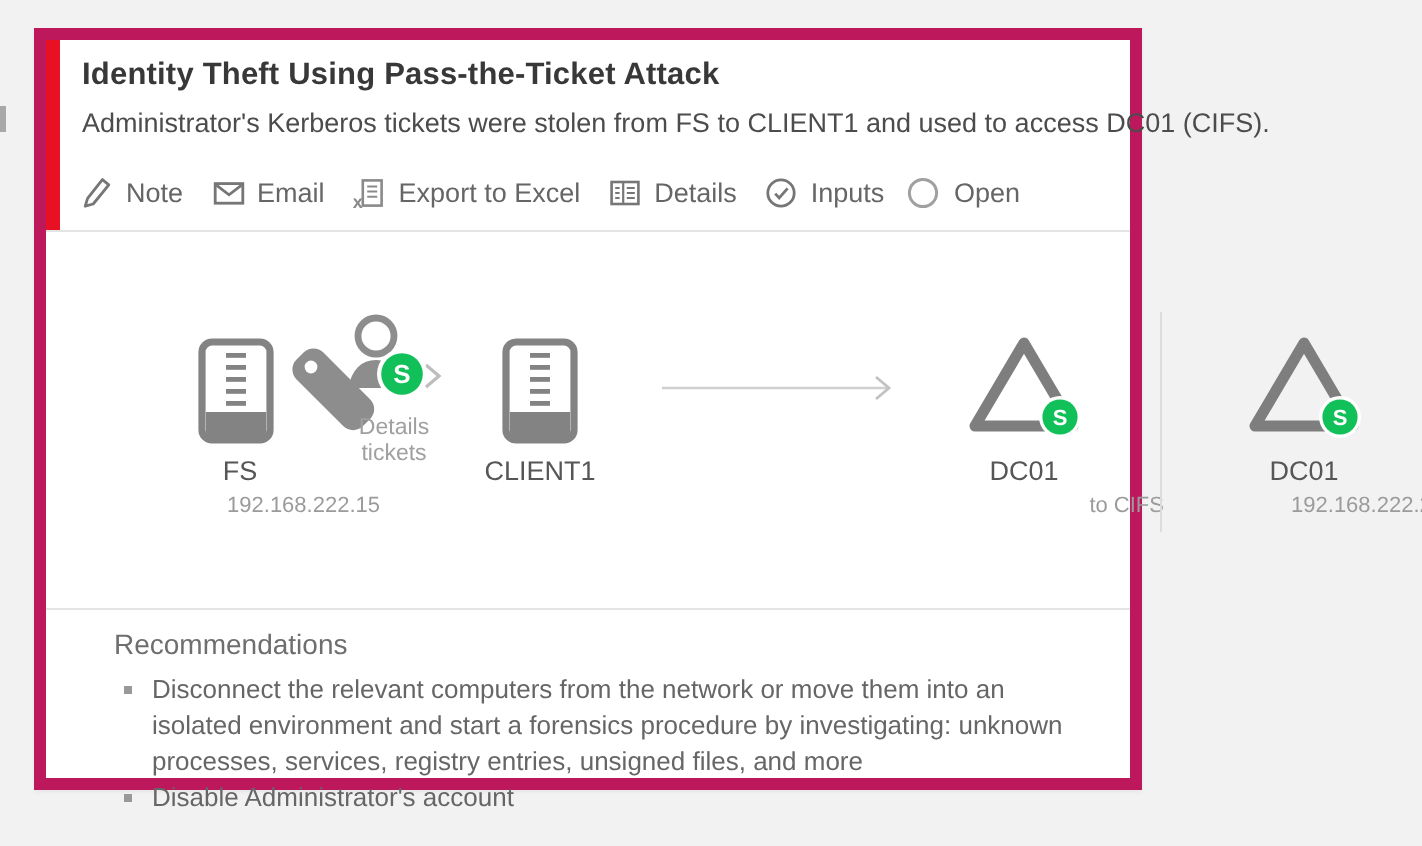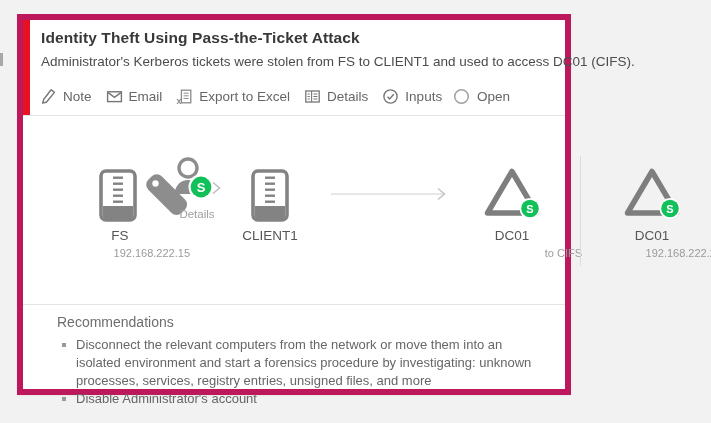--- a/index.html
+++ b/index.html
@@ -145,6 +145,7 @@
       </div>
       <div class="klabel" style="left:114px; top:92px;">
         <div>Details</div>
+        <div>tickets</div>
       </div>
 
       <div class="abs" style="left:228px; top:53px;">

